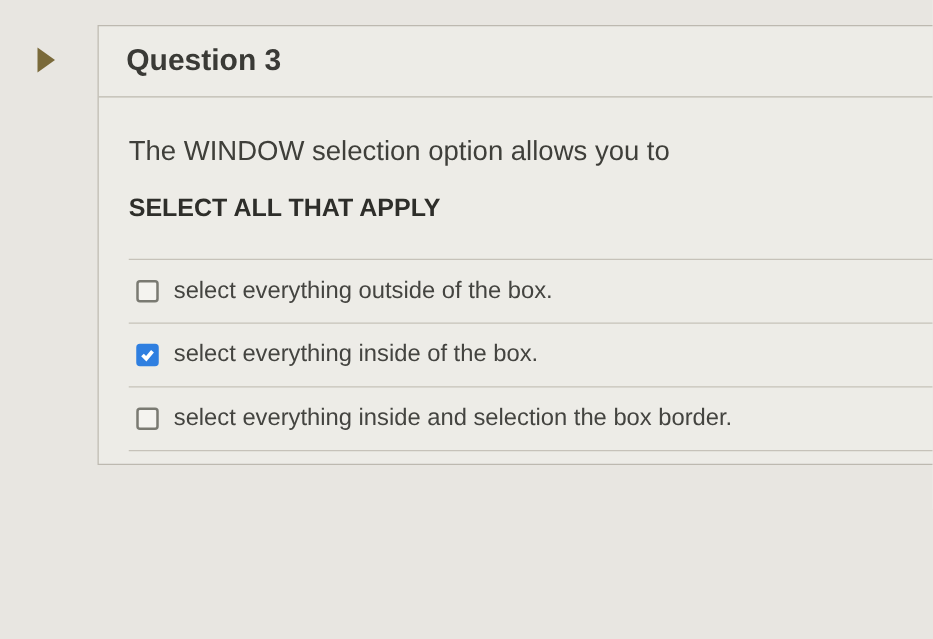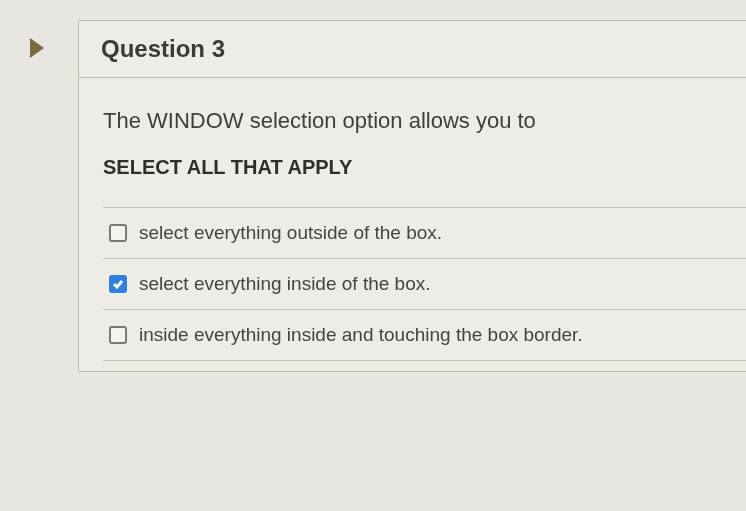--- a/index.html
+++ b/index.html
@@ -128,7 +128,7 @@
         <span class="checkbox">
           
         </span>
-        <span class="option-label">inside everything inside and touching the box border.</span>
+        <span class="option-label">select everything inside and selection the box border.</span>
       </label>
 
     </div>

